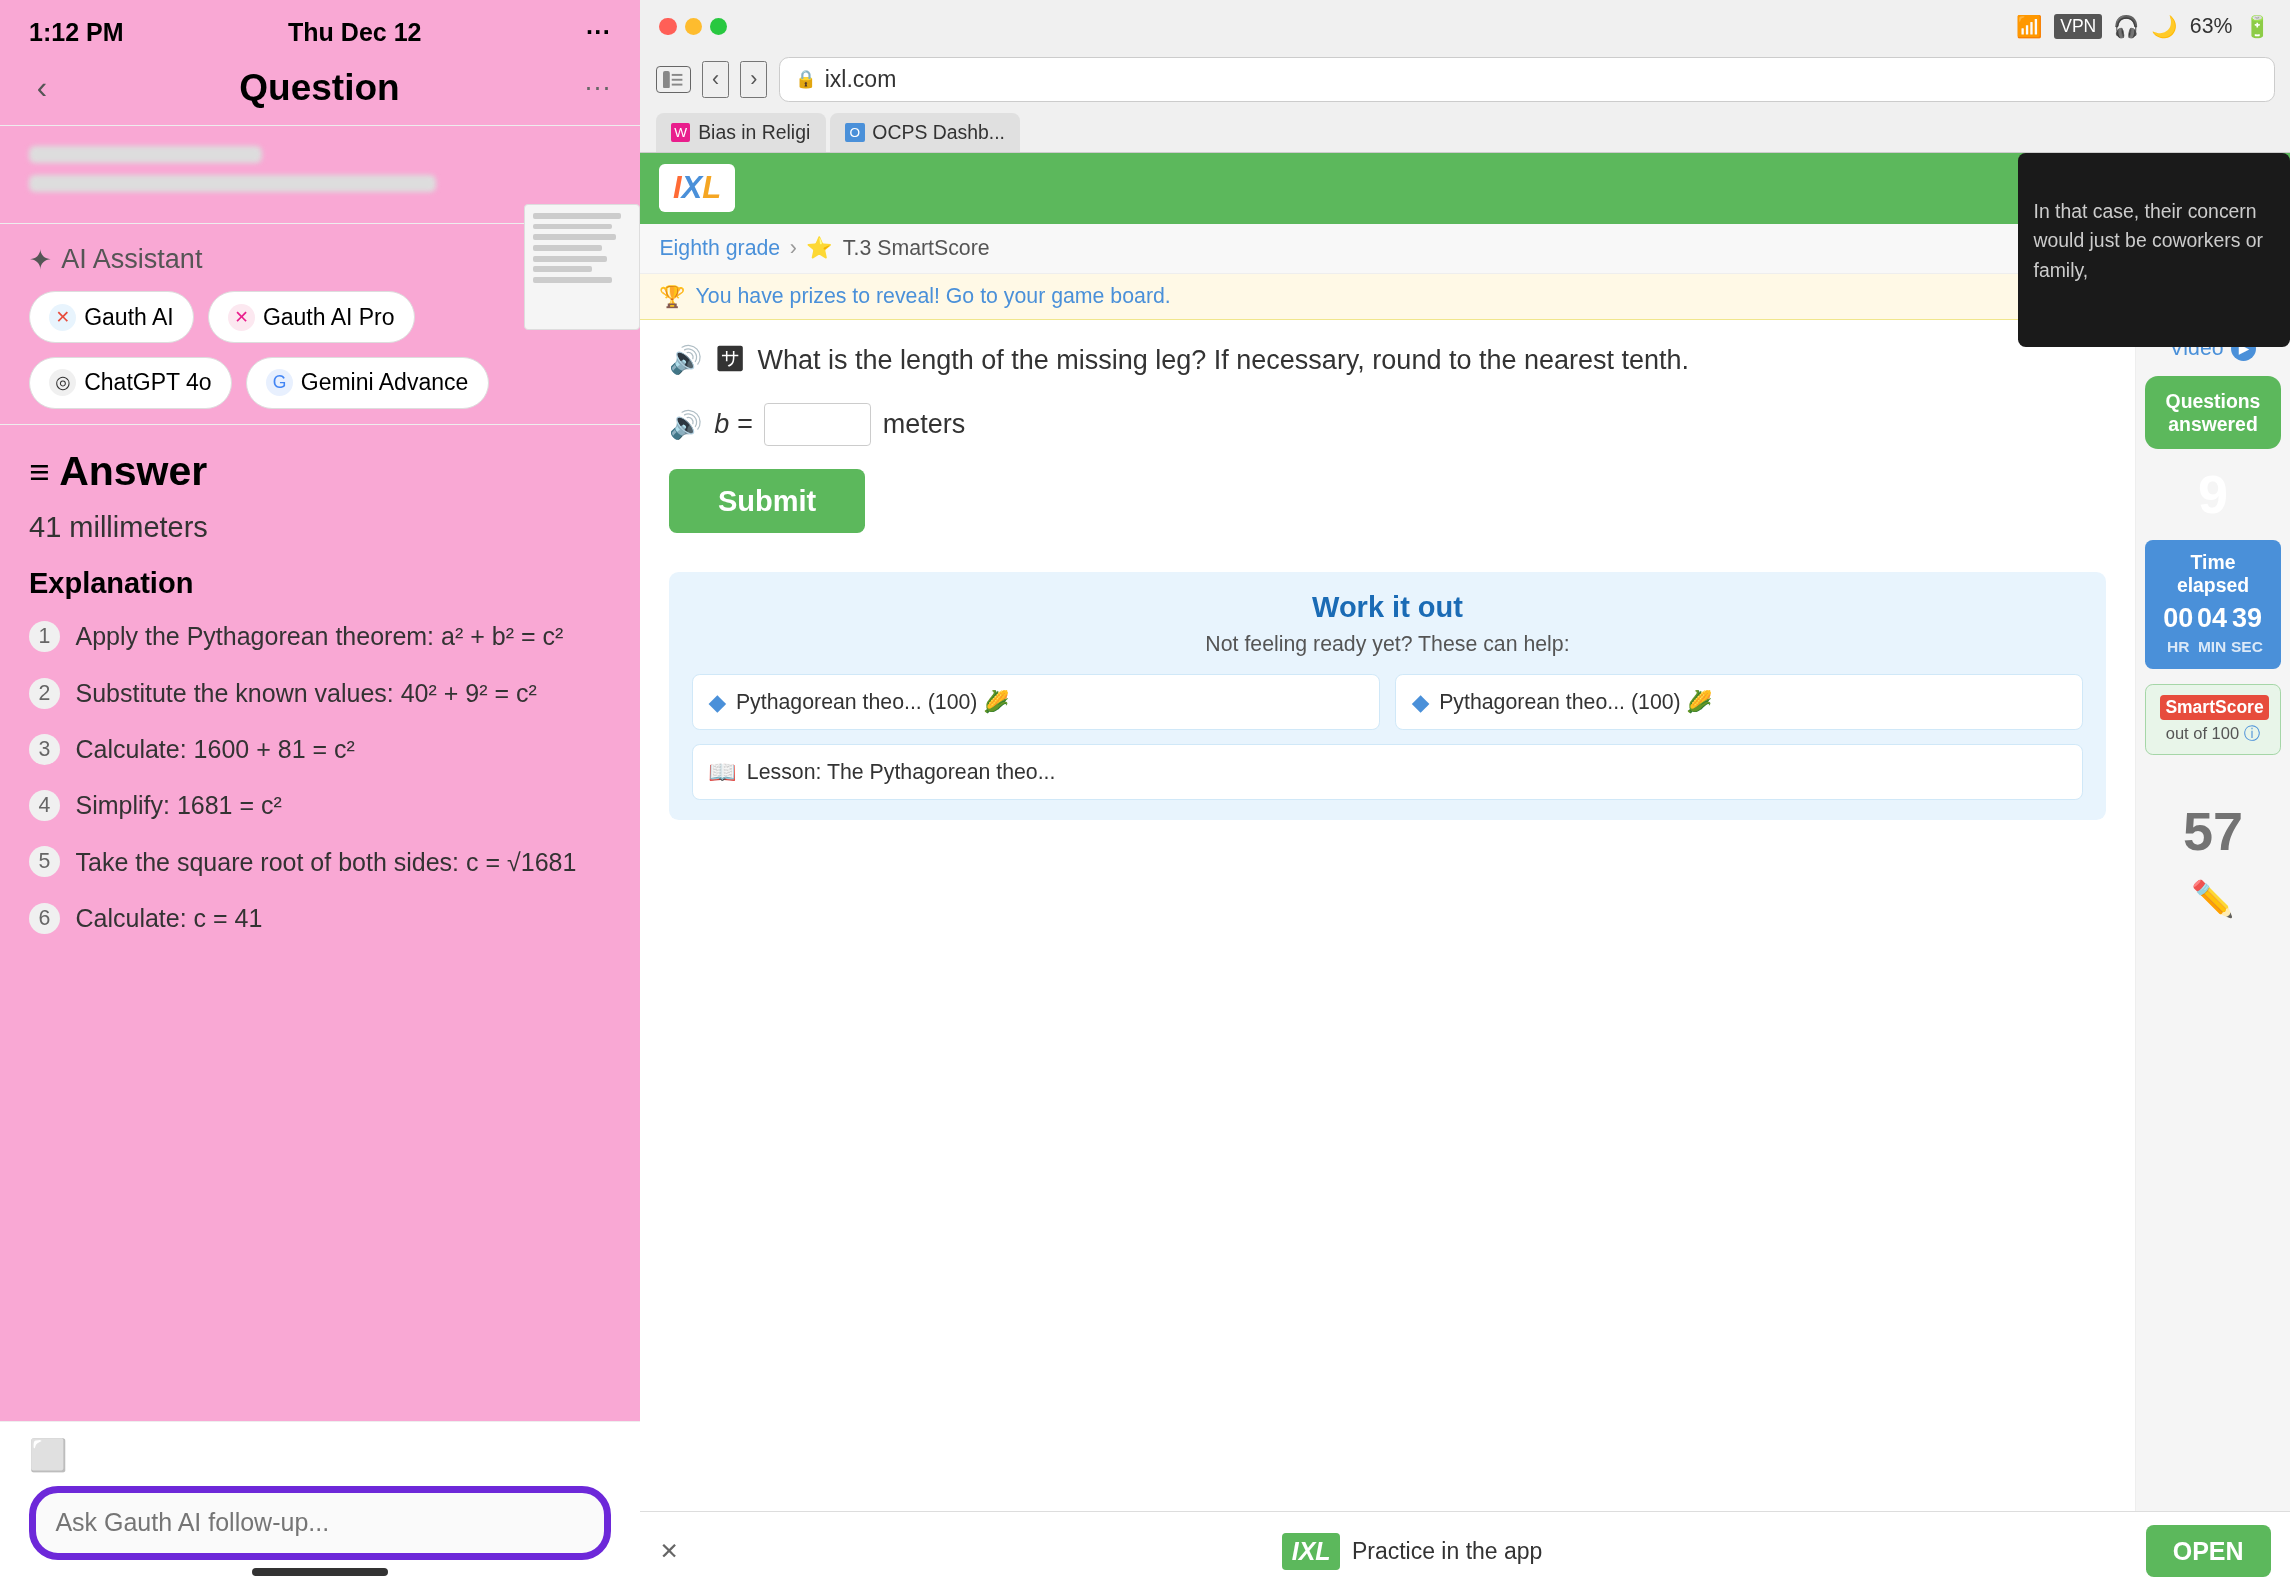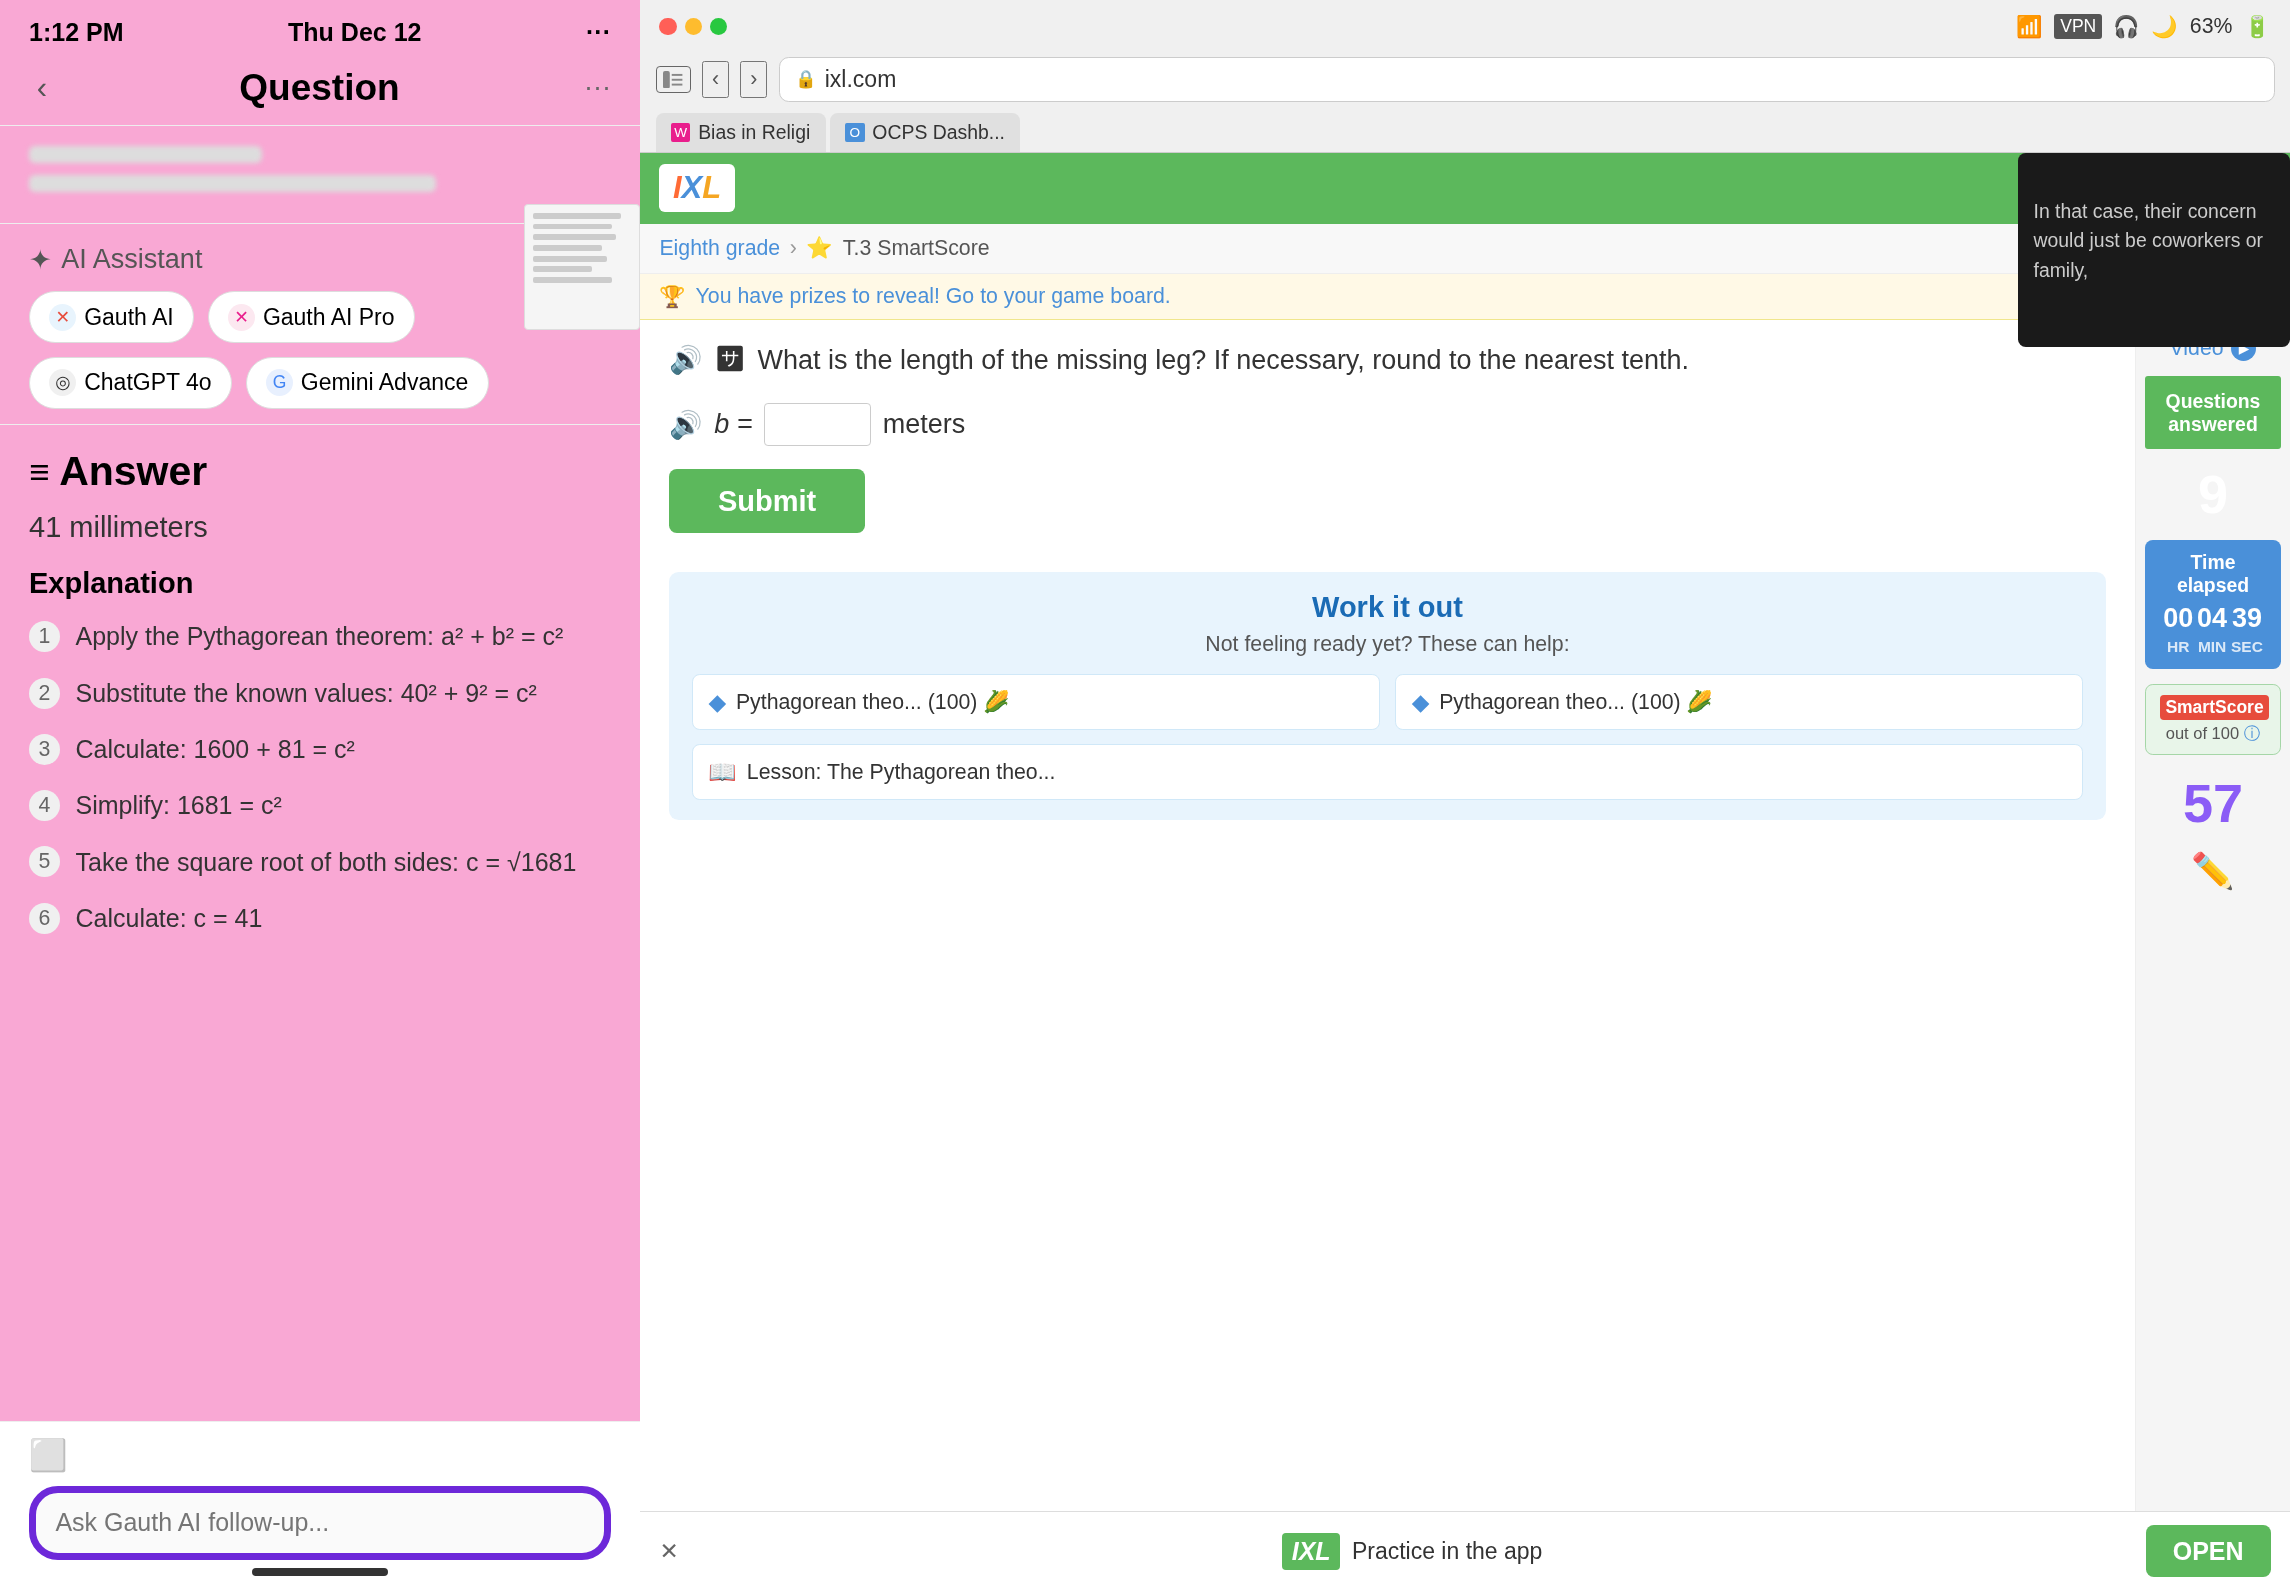--- a/index.html
+++ b/index.html
@@ -450,7 +450,7 @@
       background: #5cb85c;
       color: #fff;
       padding: 13.6px 15.5px;
-      border-radius: 3px;
+      border-radius: 13px;
       text-align: center;
       font-size: 19.4px;
       font-weight: 600;

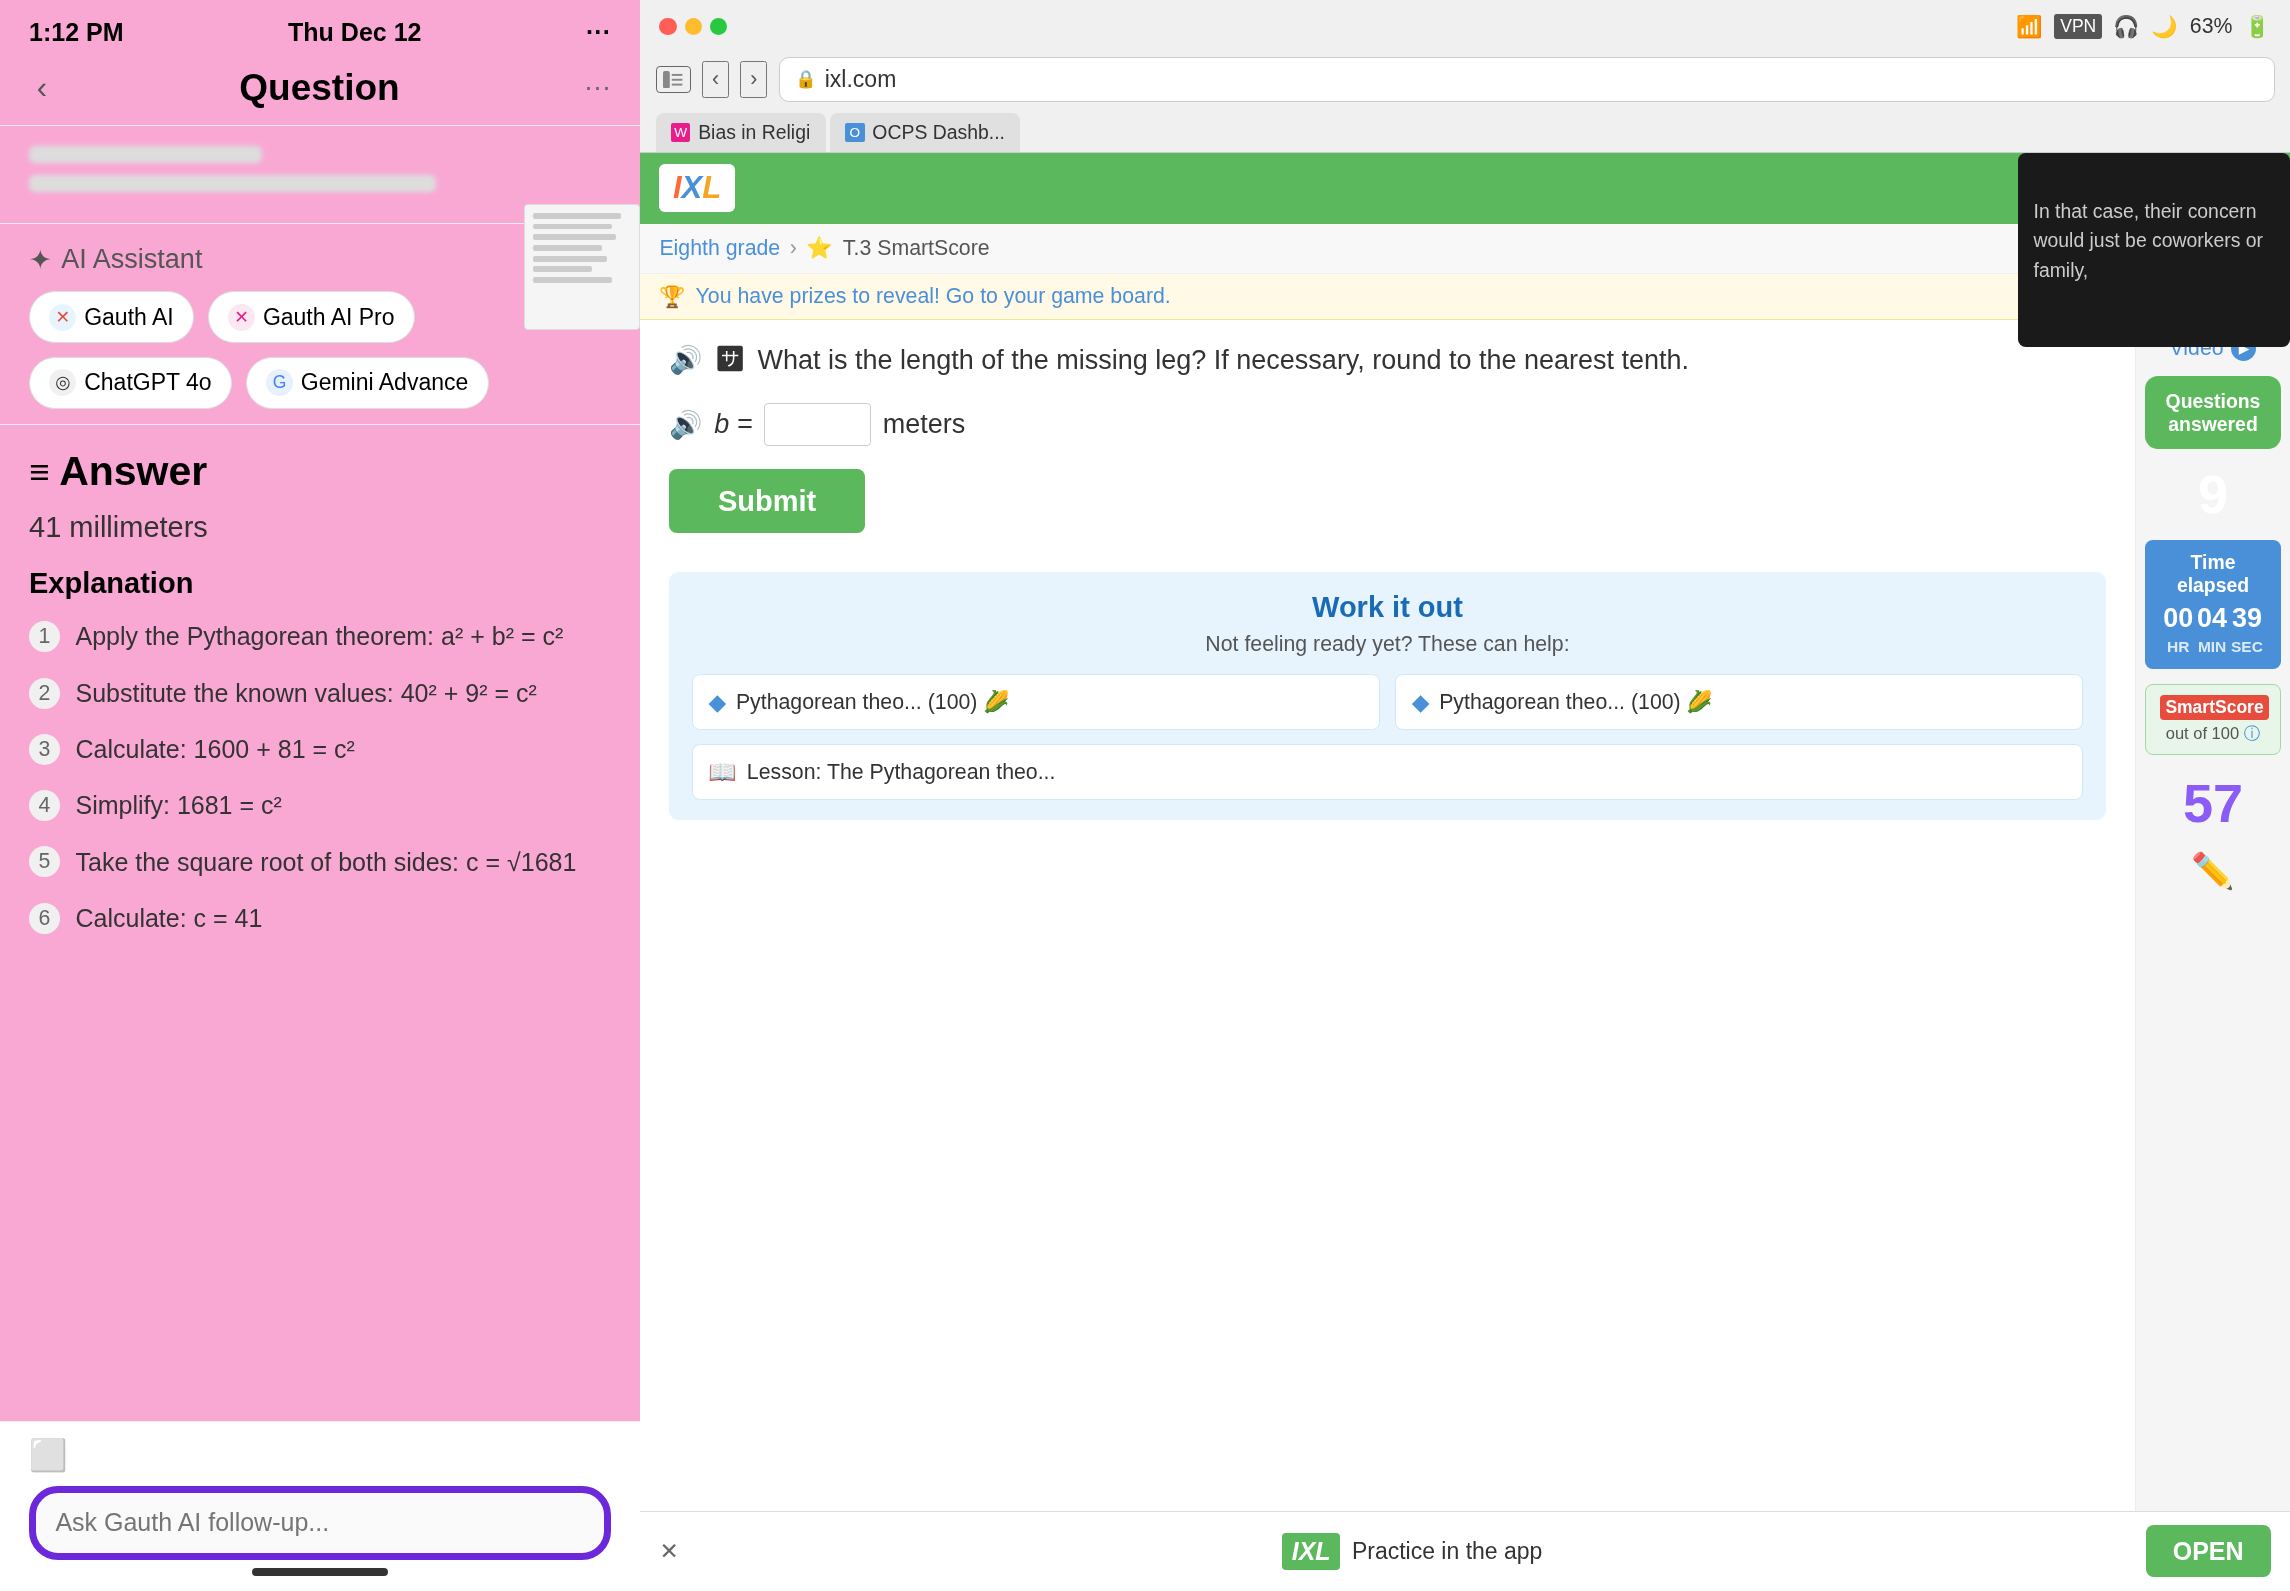--- a/index.html
+++ b/index.html
@@ -522,8 +522,9 @@
     .smart-score-value {
       font-size: 54px;
       font-weight: 700;
-      color: #8b5cf6;
+      color: #737373;
       line-height: 1.2;
+      margin-top: 28px;
     }
 
     .pencil-icon-area {

